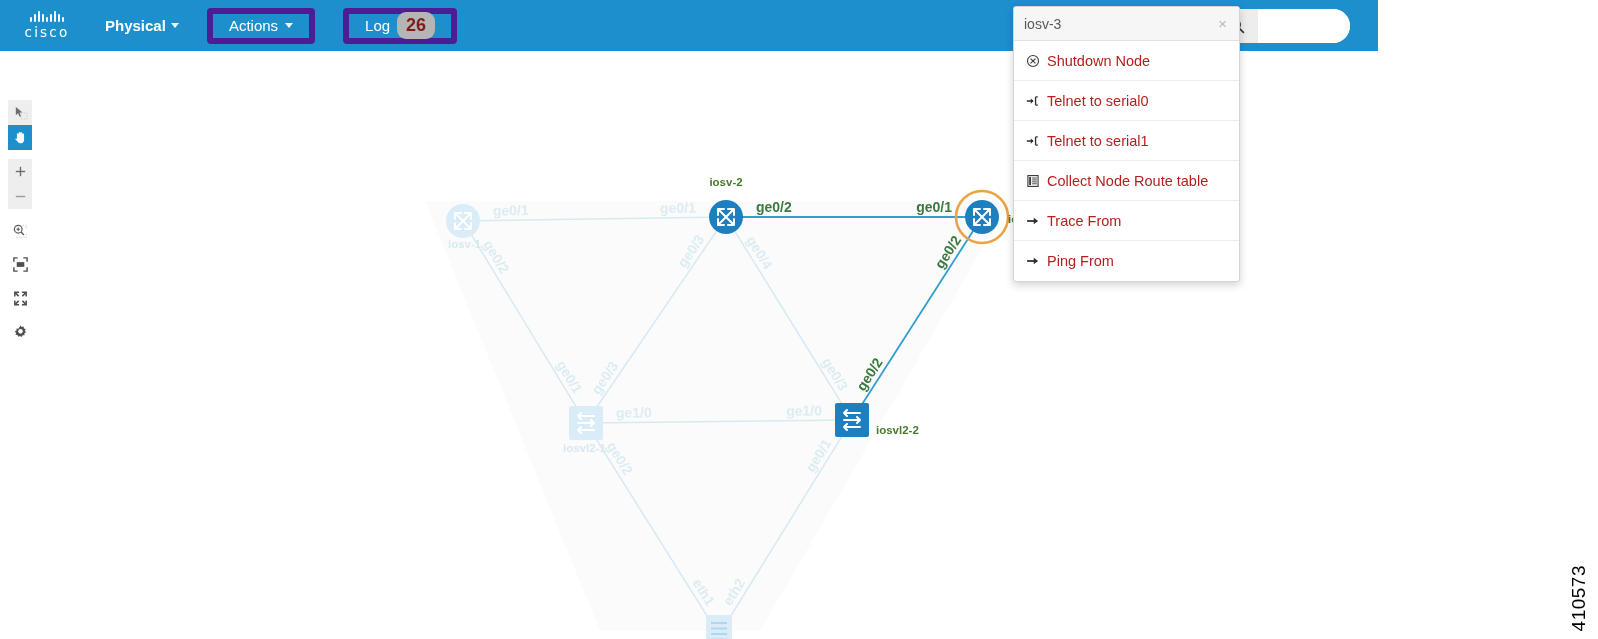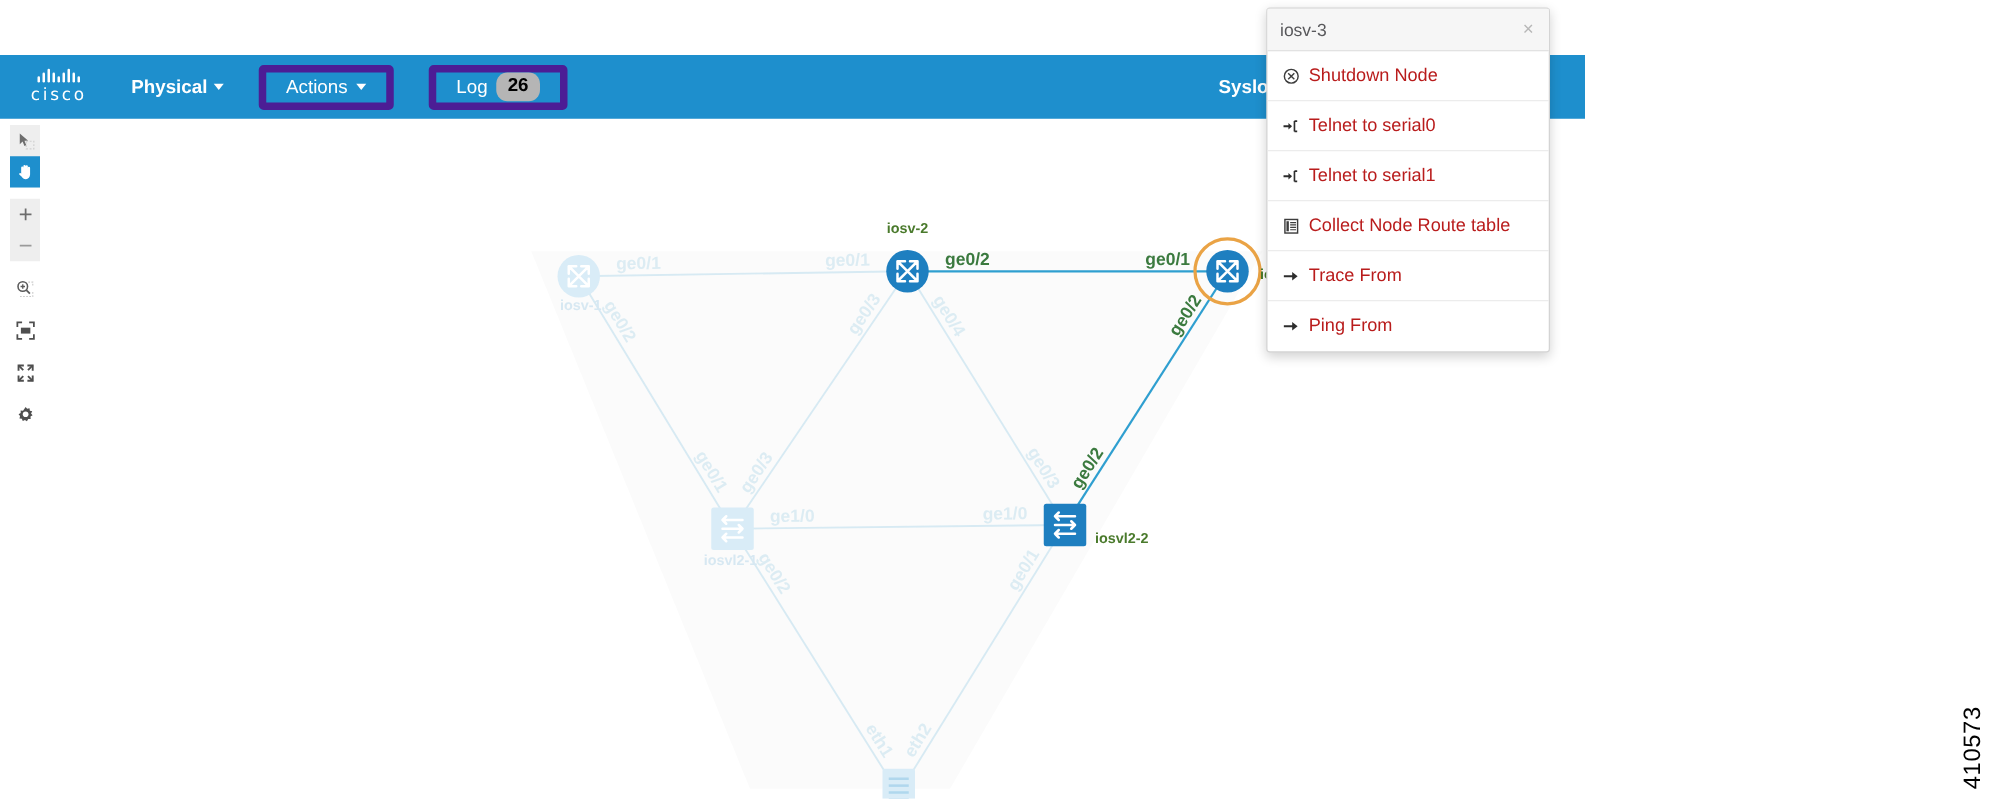--- a/index.html
+++ b/index.html
@@ -16,11 +16,10 @@
   
   .header {
     position: absolute; top: 0; left: 0;
-    width: 1268px; height: 51px;
+    width: 1378px; height: 51px;
     background: #1e8fcd;
     display: flex; align-items: center;
     z-index: 40;
-    margin-top: 44px;
   }
   .cisco-logo {
     margin-left: 17px; width: 60px; height: 34px;

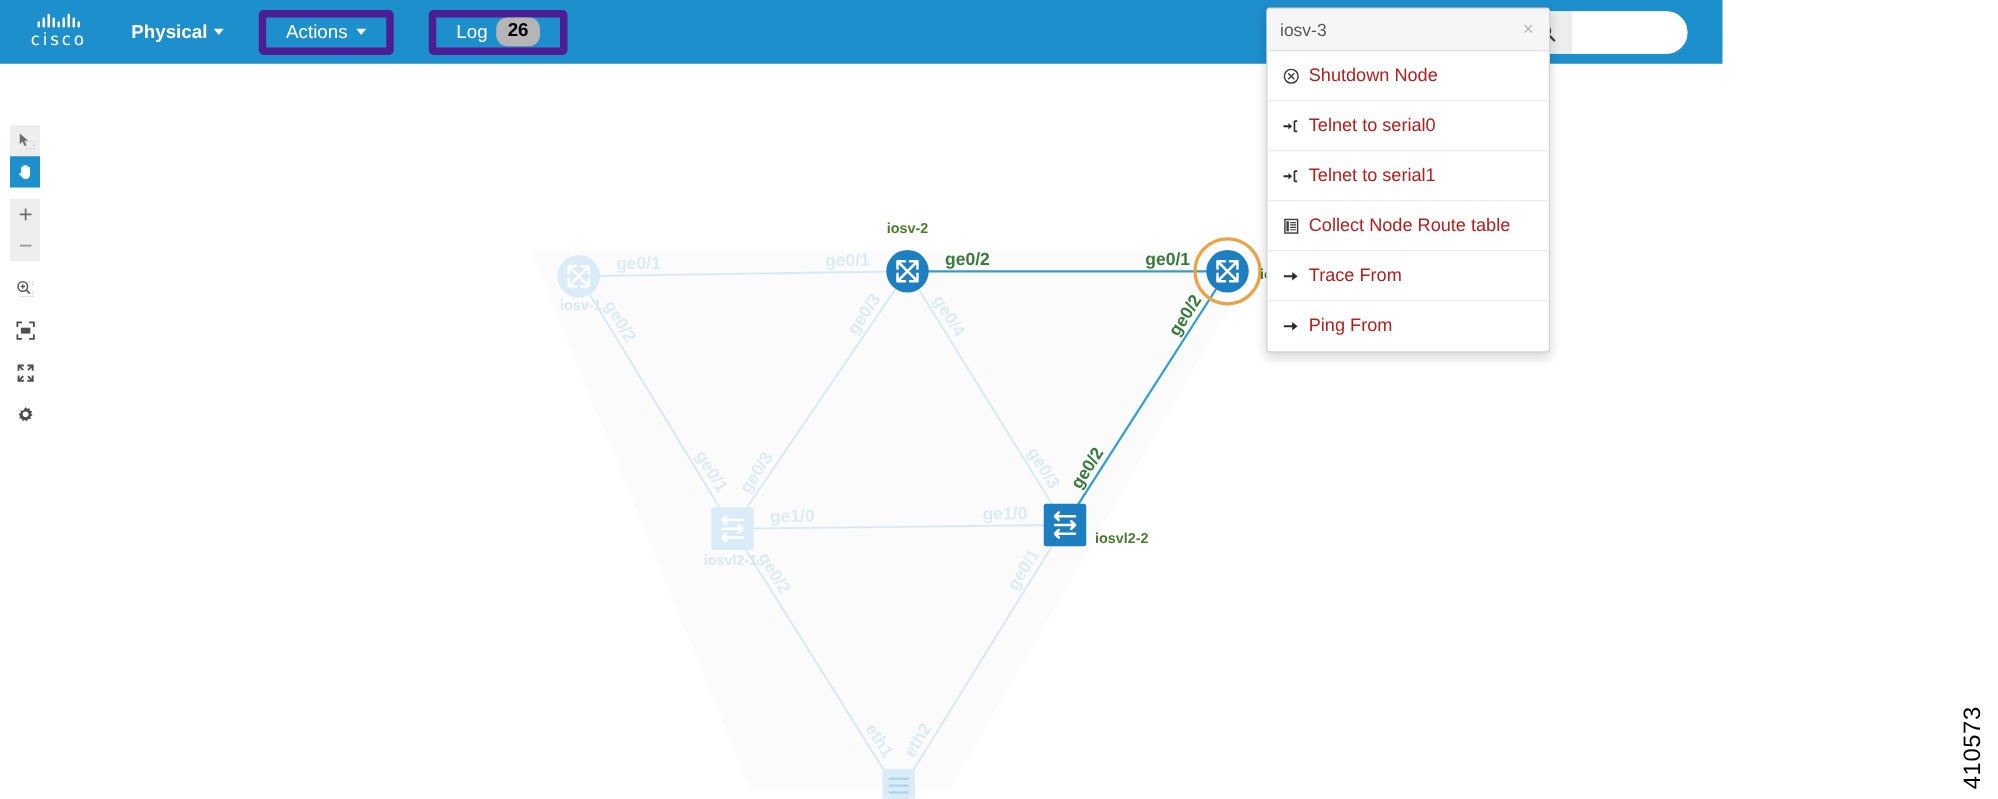--- a/index.html
+++ b/index.html
@@ -65,8 +65,8 @@
     font-family: "Liberation Sans", sans-serif;
   }
   .log-badge {
-    background: #b5b5b5; color: #000000;
-    border-radius: 9px; font-size: 15px; font-weight: bold;
+    background: #b5b5b5; color: #7f1d1d;
+    border-radius: 9px; font-size: 18px; font-weight: bold;
     padding: 2px 9px; line-height: 1.25;
   }
   .hdr-right { margin-left: auto; display: flex; align-items: center; padding-right: 28px; }

